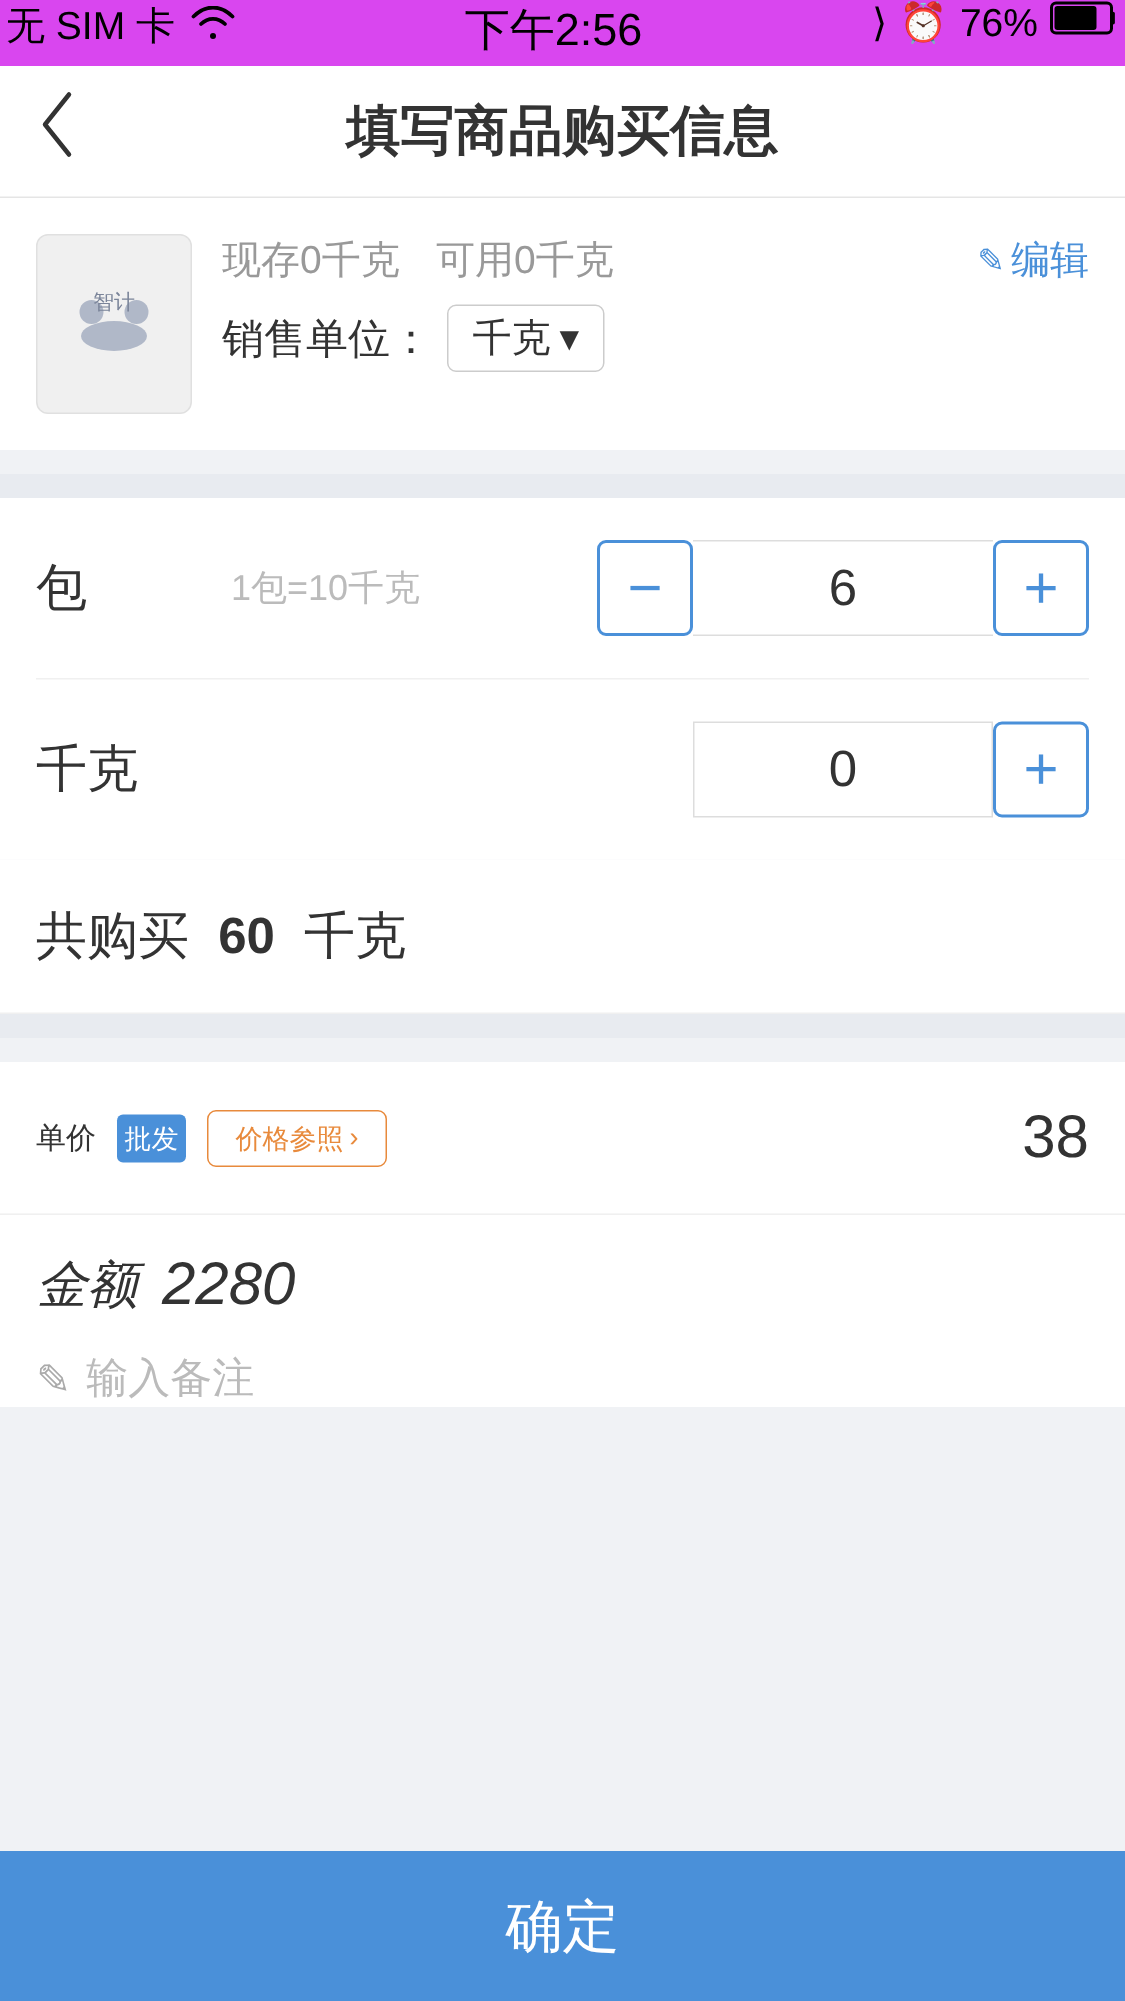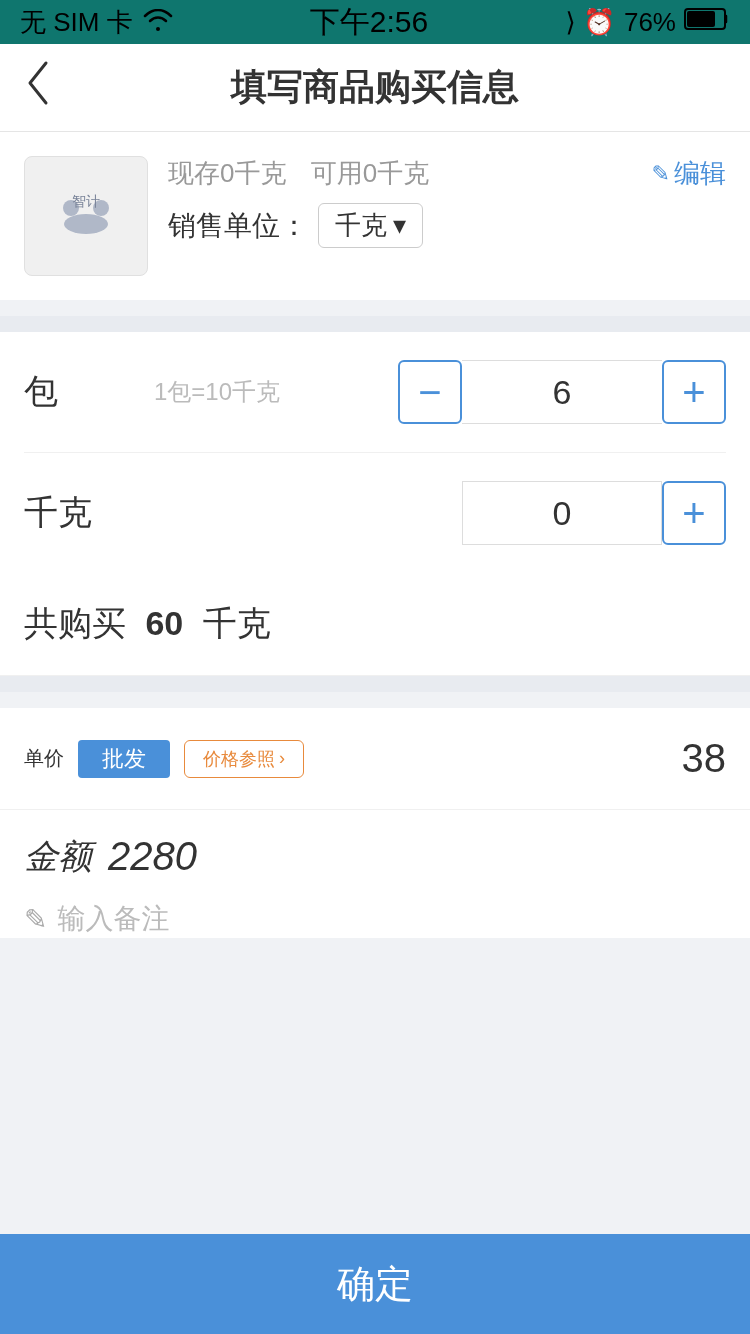--- a/index.html
+++ b/index.html
@@ -16,11 +16,11 @@
     
     .status-bar {
       height: 44px;
-      background: #0f766e;
-      display: flex;
-      align-items: center;
+      background: #d946ef;
+      display: flex;
+      align-items: flex-start;
       justify-content: space-between;
-      padding: 0 20px;
+      padding: 0 4px;
       font-size: 28px;
       color: #000;
     }

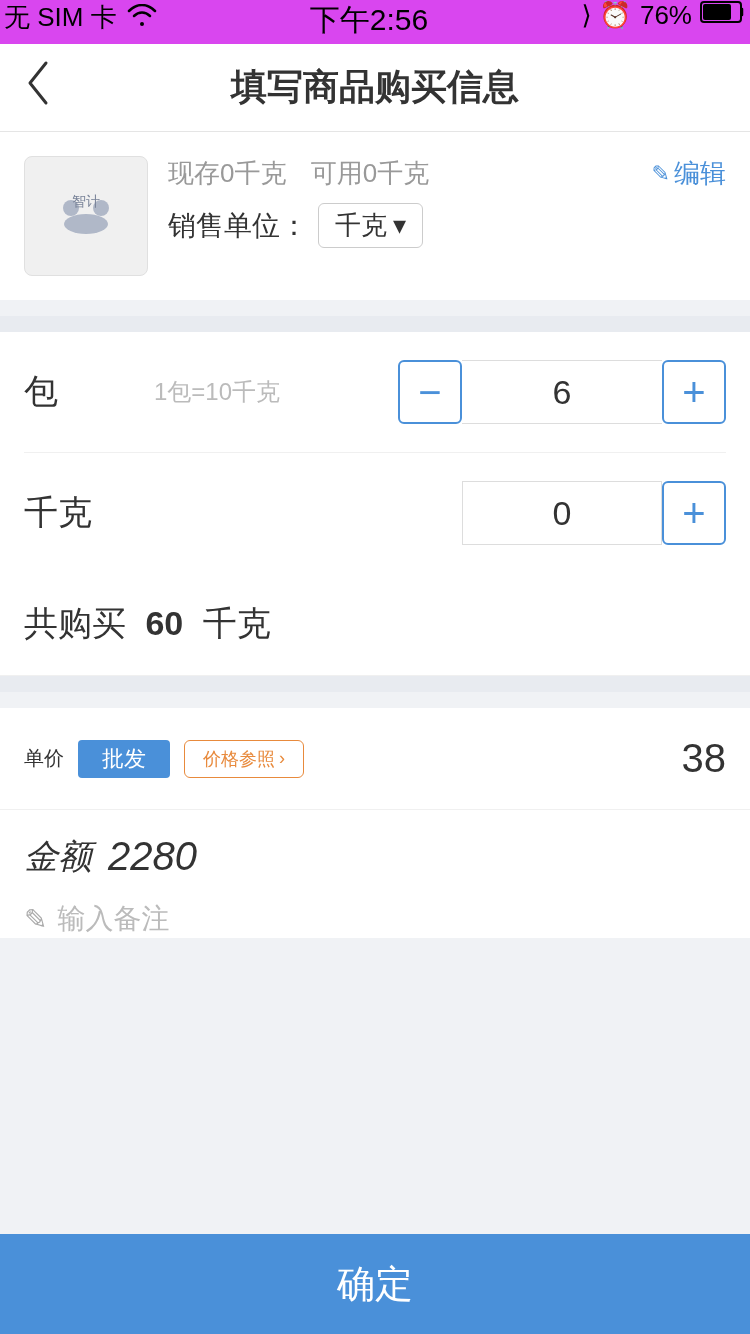--- a/index.html
+++ b/index.html
@@ -61,7 +61,7 @@
       margin-bottom: 16px;
     }
     .product-image {
-      width: 124px;
+      width: 104px;
       height: 120px;
       background: #f0f0f0;
       border-radius: 8px;

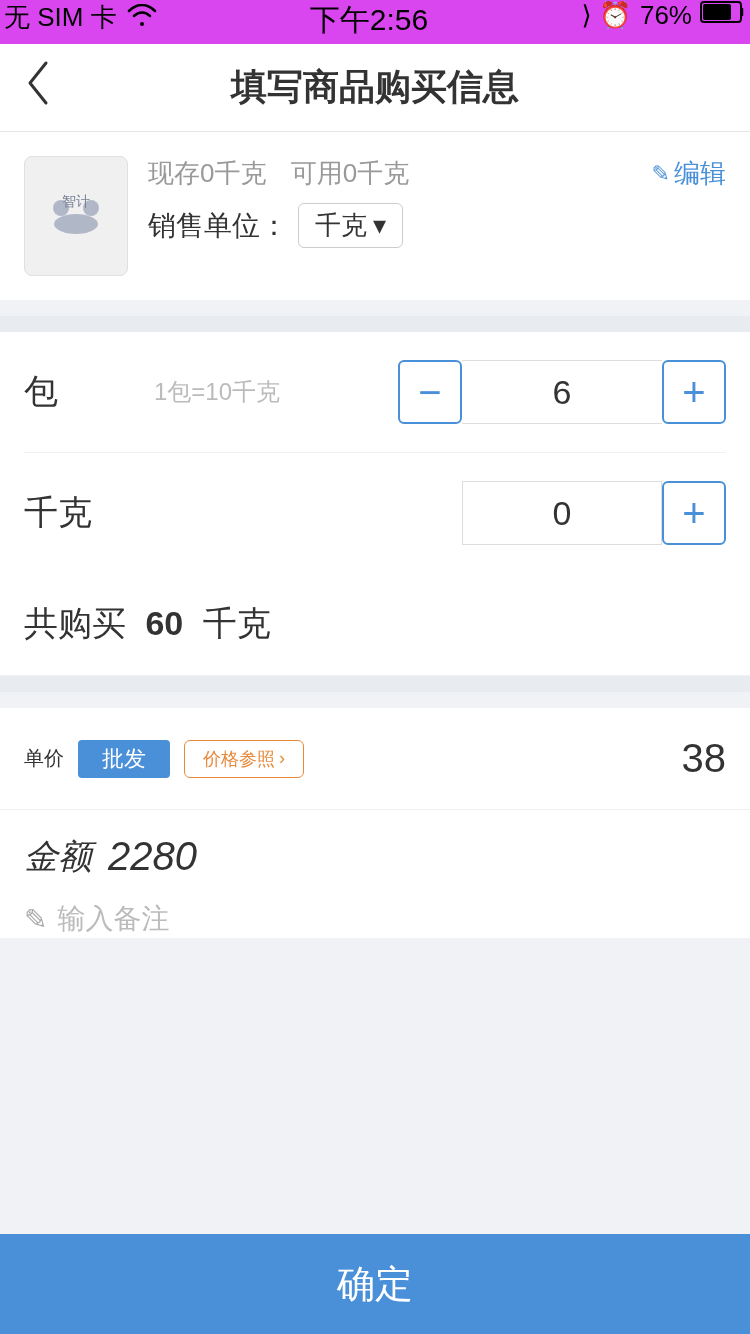--- a/index.html
+++ b/index.html
@@ -190,8 +190,8 @@
     .price-tag {
       background: #4a90d9;
       color: #fff;
-      font-size: 22px;
-      padding: 4px 24px;
+      font-size: 18px;
+      padding: 4px 5px;
       border-radius: 4px;
       margin-right: 14px;
     }

